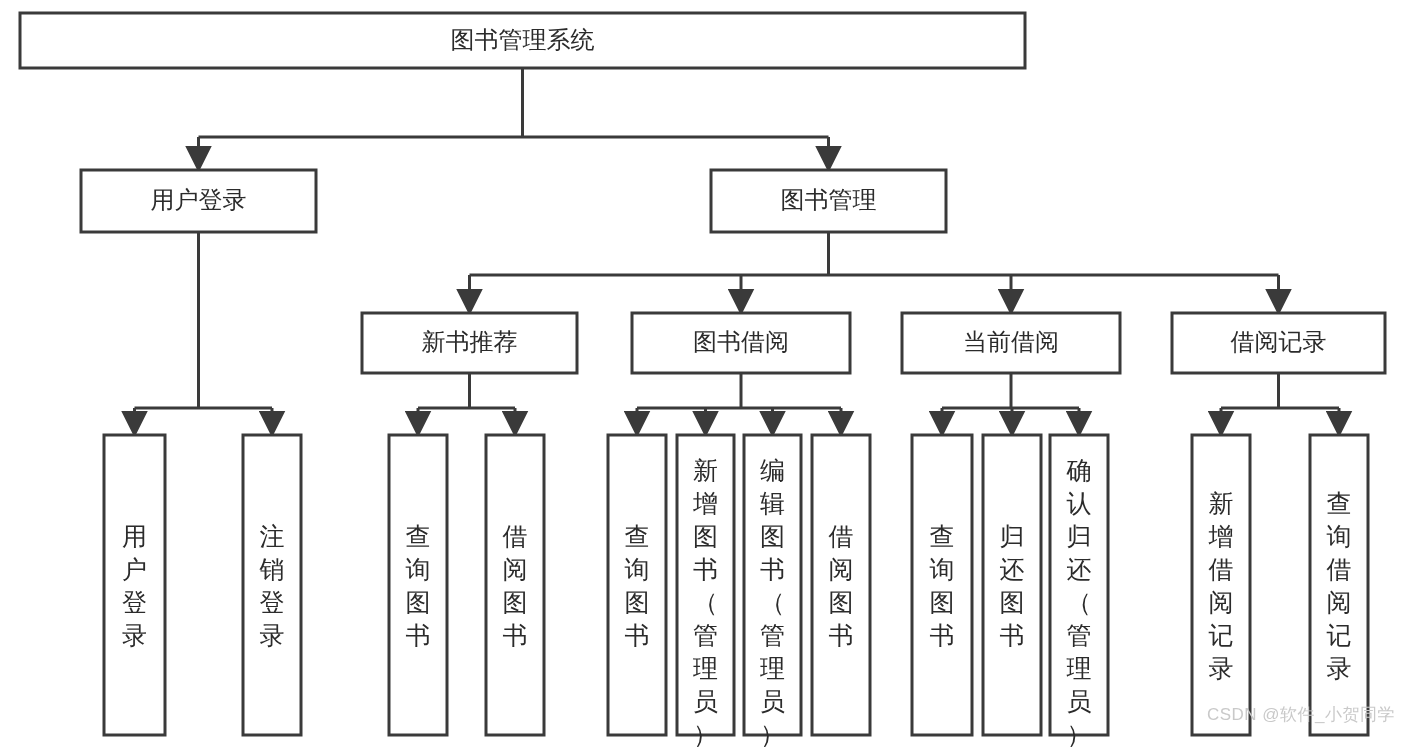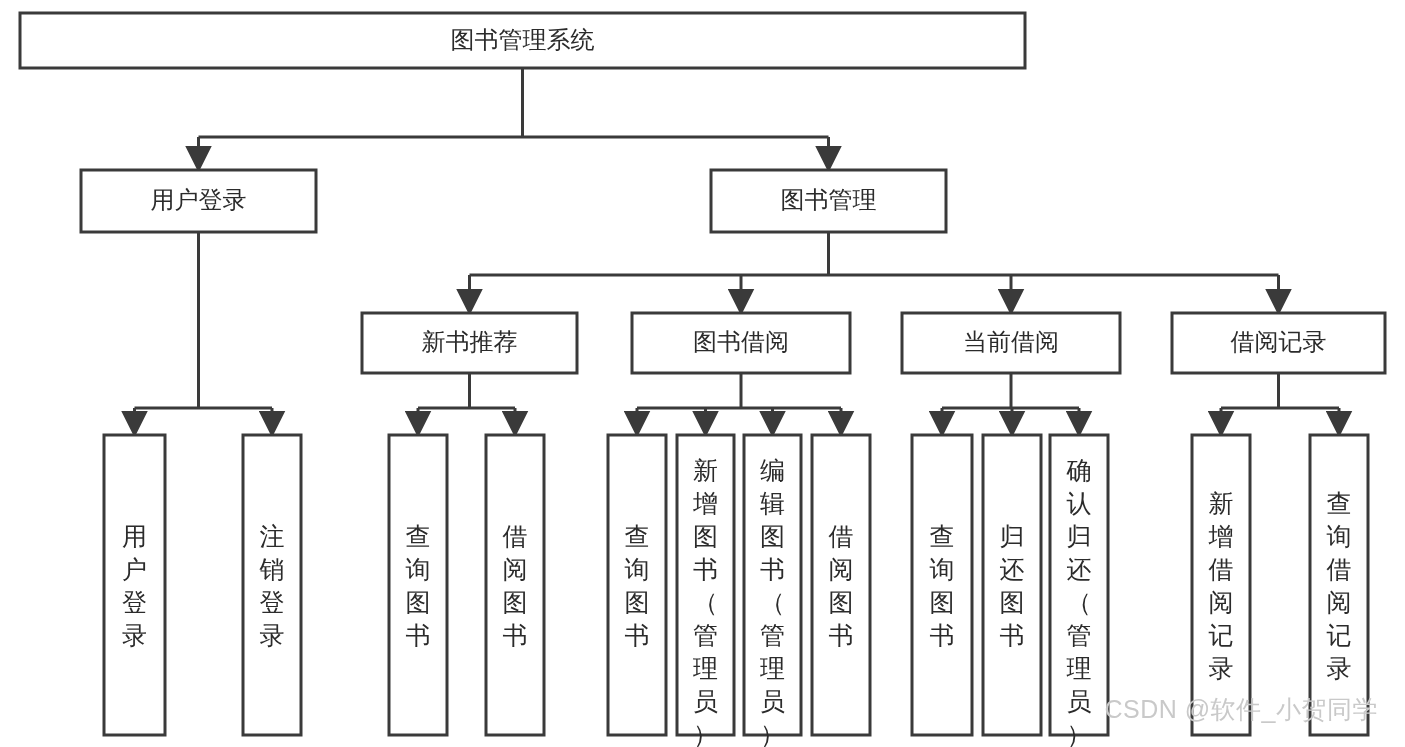--- a/index.html
+++ b/index.html
@@ -40,10 +40,10 @@
   .arrow-head{fill:#3a3a3a;}
   .watermark{
     position:absolute;
-    right:27px;
+    right:10px;
     bottom:6px;
     color:#c9c9c9;
-    font-size:25px;
+    font-size:17px;
     font-family:"Liberation Sans","DejaVu Sans",sans-serif;
     letter-spacing:0.5px;
     white-space:nowrap;

